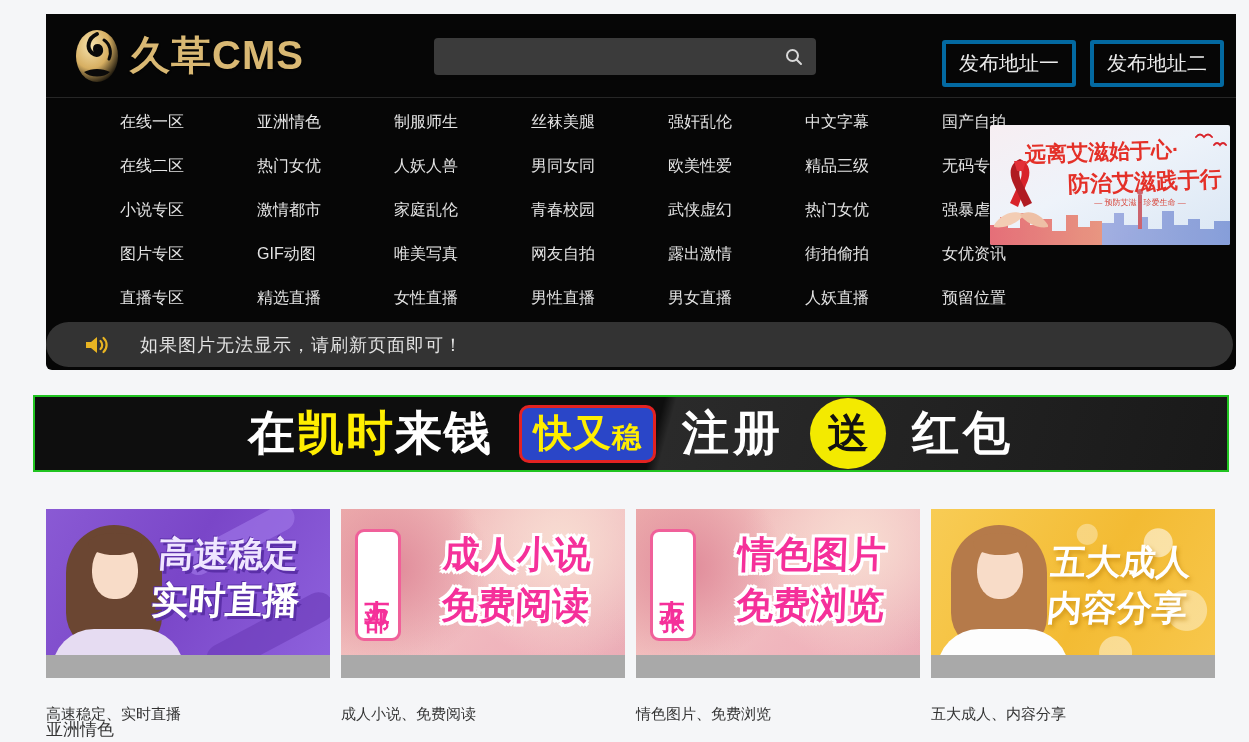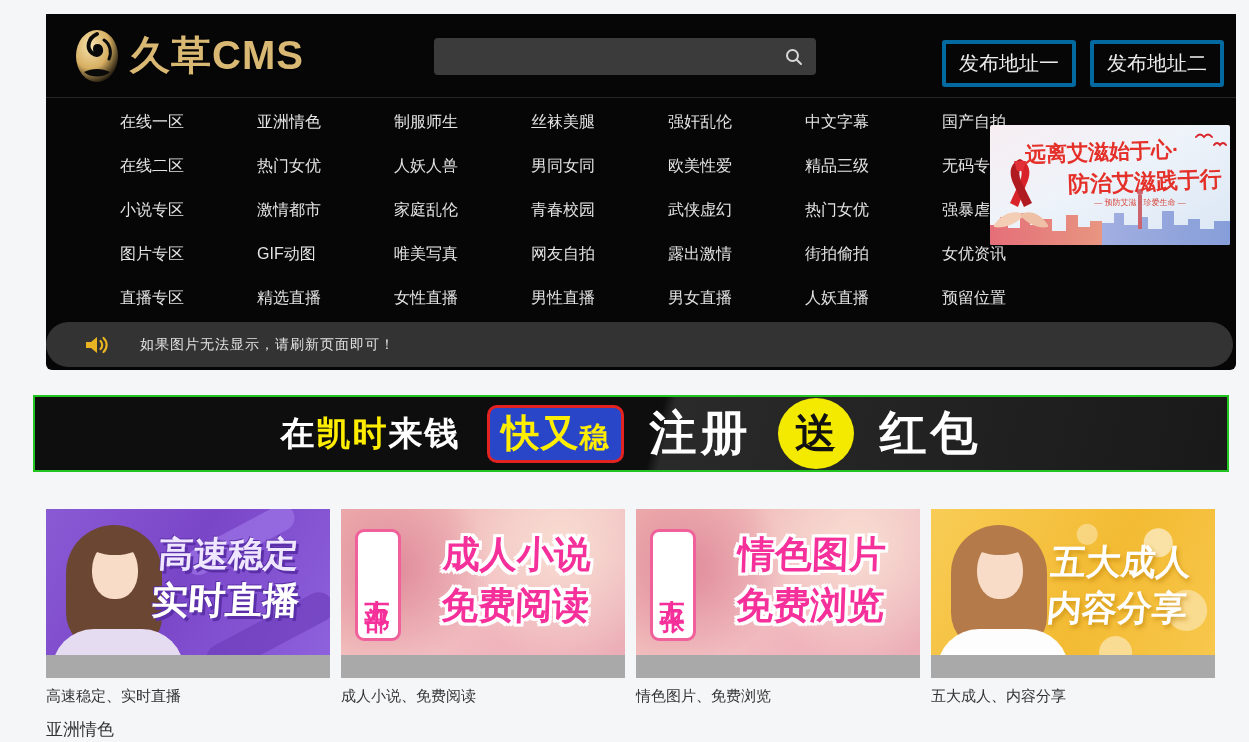--- a/index.html
+++ b/index.html
@@ -27,7 +27,7 @@
   .poster { position:absolute; top:27px; right:6px; width:240px; height:120px; cursor:pointer; overflow:hidden; border-radius:2px; }
 
   .notice { margin:0 3px 3px 0; height:45px; background:#333333; border-radius:24px; display:flex; align-items:center; padding:0 20px 0 38px; }
-  .notice-text { color:#e2e2e2; font-size:14px; margin-left:30px; letter-spacing:1px; }
+  .notice-text { color:#e2e2e2; font-size:18px; margin-left:30px; letter-spacing:1px; }
 
   
   .banner { position:absolute; left:33px; top:395px; width:1196px; height:77px; border:2px solid #21c421; background:linear-gradient(105deg,#0e0e0e 0%, #0e0e0e 52%, #2a2a2a 53%, #191919 100%); display:flex; align-items:center; justify-content:center; gap:26px; cursor:pointer; }

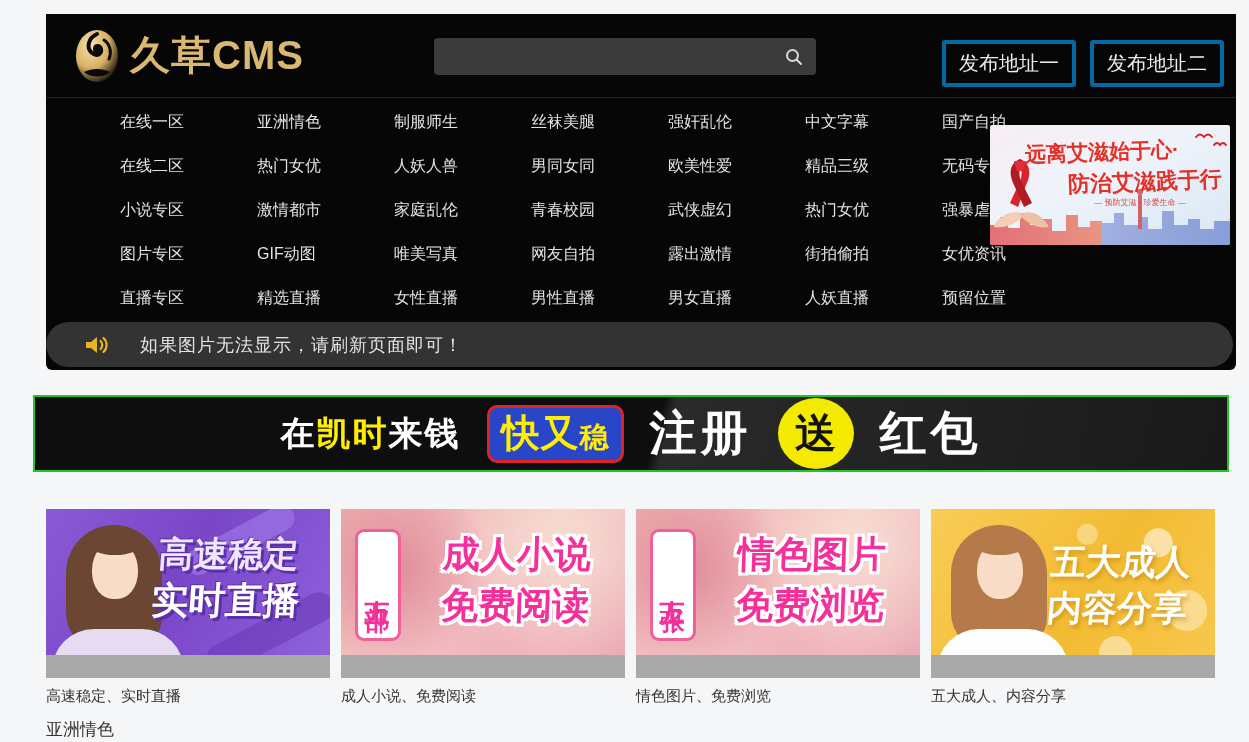--- a/index.html
+++ b/index.html
@@ -31,7 +31,7 @@
 
   
   .banner { position:absolute; left:33px; top:395px; width:1196px; height:77px; border:2px solid #21c421; background:linear-gradient(105deg,#0e0e0e 0%, #0e0e0e 52%, #2a2a2a 53%, #191919 100%); display:flex; align-items:center; justify-content:center; gap:26px; cursor:pointer; }
-  .b-main { font-size:34px; font-weight:bold; color:#fff; letter-spacing:2px; white-space:nowrap; }
+  .b-main { font-size:47px; font-weight:bold; color:#fff; letter-spacing:2px; white-space:nowrap; }
   .b-main .yel { color:#ffee00; }
   .b-box { background:#2a46c8; border:3px solid #e32222; border-radius:10px; height:58px; padding:0 12px; display:flex; align-items:center; justify-content:center; }
   .b-box .box-big { color:#ffee00; font-size:38px; font-weight:bold; letter-spacing:1px; }

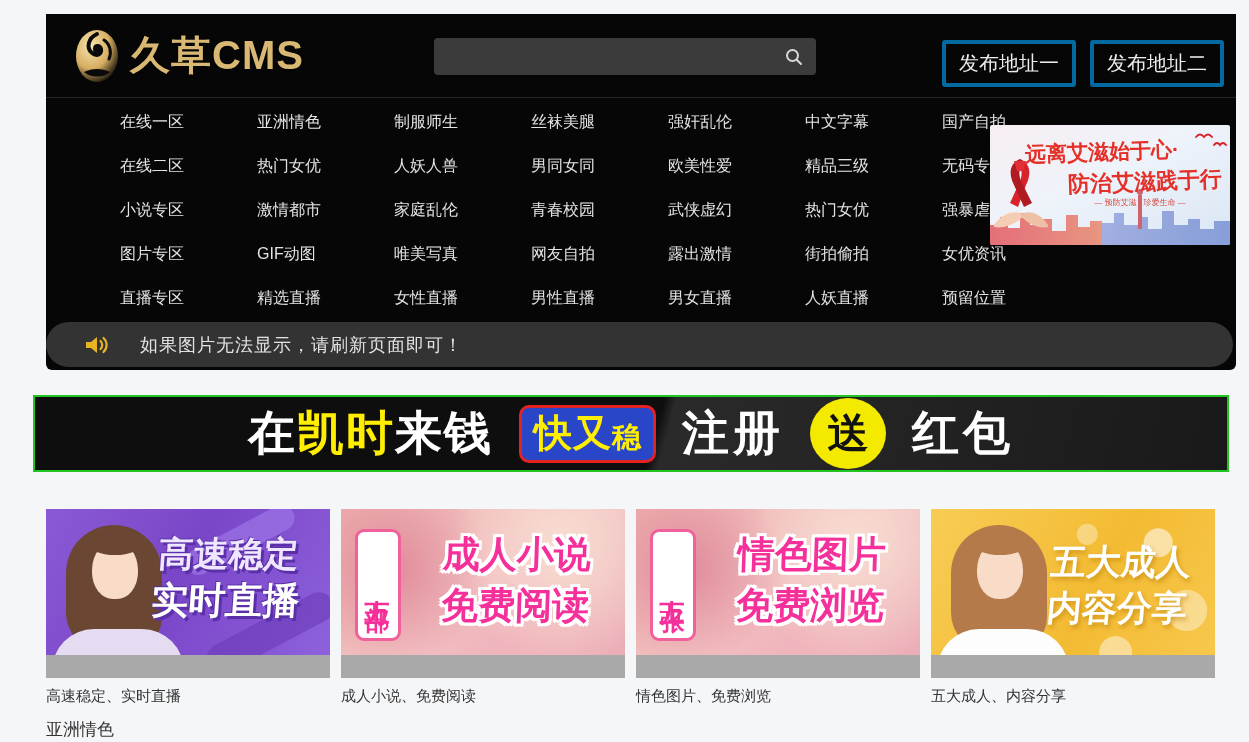--- a/index.html
+++ b/index.html
@@ -44,7 +44,7 @@
   .card { cursor:pointer; }
   .card-img { position:relative; height:169px; overflow:hidden; }
   .card-strip { position:absolute; bottom:0; left:0; right:0; height:23px; background:#a9a9a9; }
-  .card-caption { margin-top:9px; font-size:15px; color:#333; }
+  .card-caption { margin-top:27px; font-size:15px; color:#333; }
 
   .theme-purple { background:linear-gradient(120deg,#8a5ad4 0%, #7a46c8 45%, #8f63de 100%); }
   .theme-purple .deco1 { position:absolute; right:30px; top:18px; width:120px; height:26px; background:#9d74e6; border-radius:13px; transform:rotate(-28deg); opacity:.7; }

